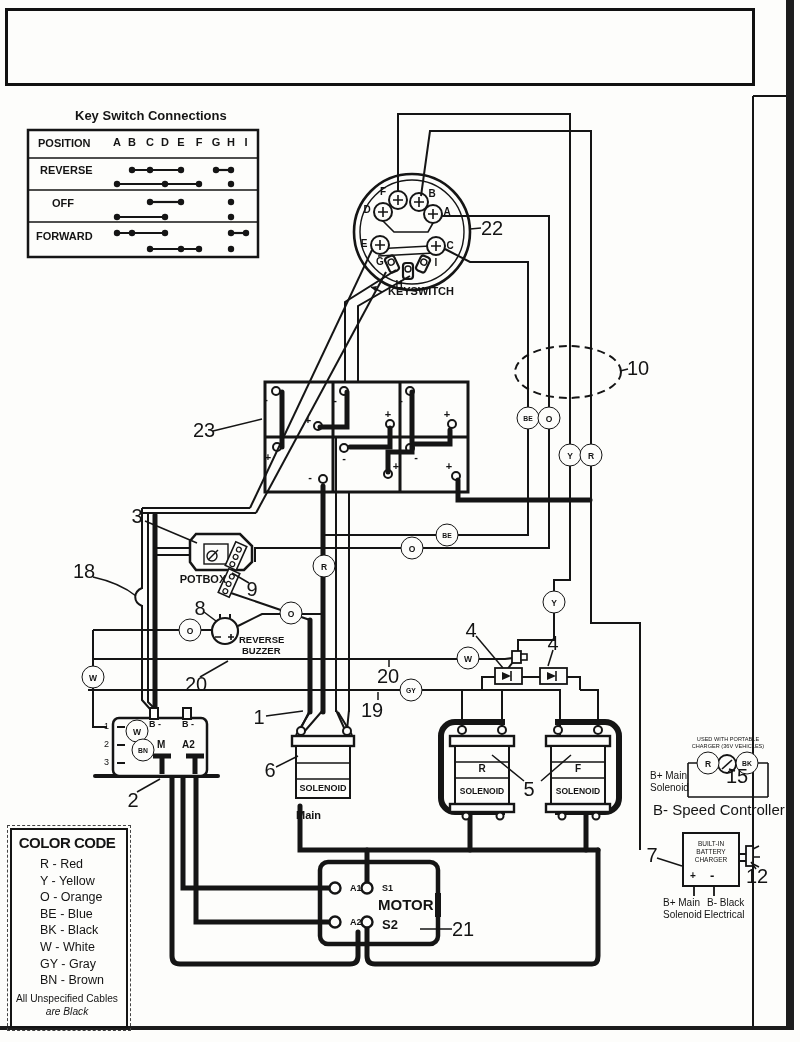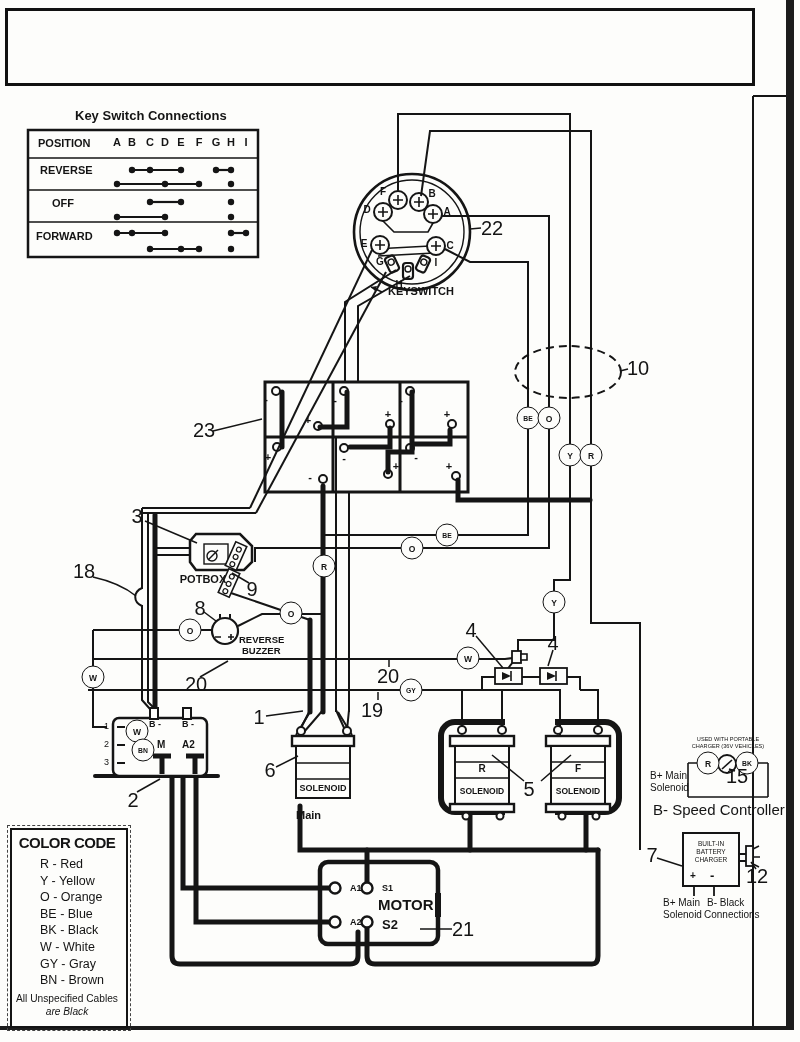--- a/index.html
+++ b/index.html
@@ -345,7 +345,7 @@
   <div class="lbl" style="left:663px;top:897px;font-size:10px;">B+ Main</div>
   <div class="lbl" style="left:663px;top:909px;font-size:10px;">Solenoid</div>
   <div class="lbl" style="left:707px;top:897px;font-size:10px;">B- Black</div>
-  <div class="lbl" style="left:704px;top:909px;font-size:10px;">Connections</div>
+  <div class="lbl" style="left:704px;top:909px;font-size:10px;">Electrical</div>
 
   <div class="lbl b" style="left:149px;top:719px;font-size:9px;">B -</div>
   <div class="lbl b" style="left:182px;top:719px;font-size:9px;">B -</div>

